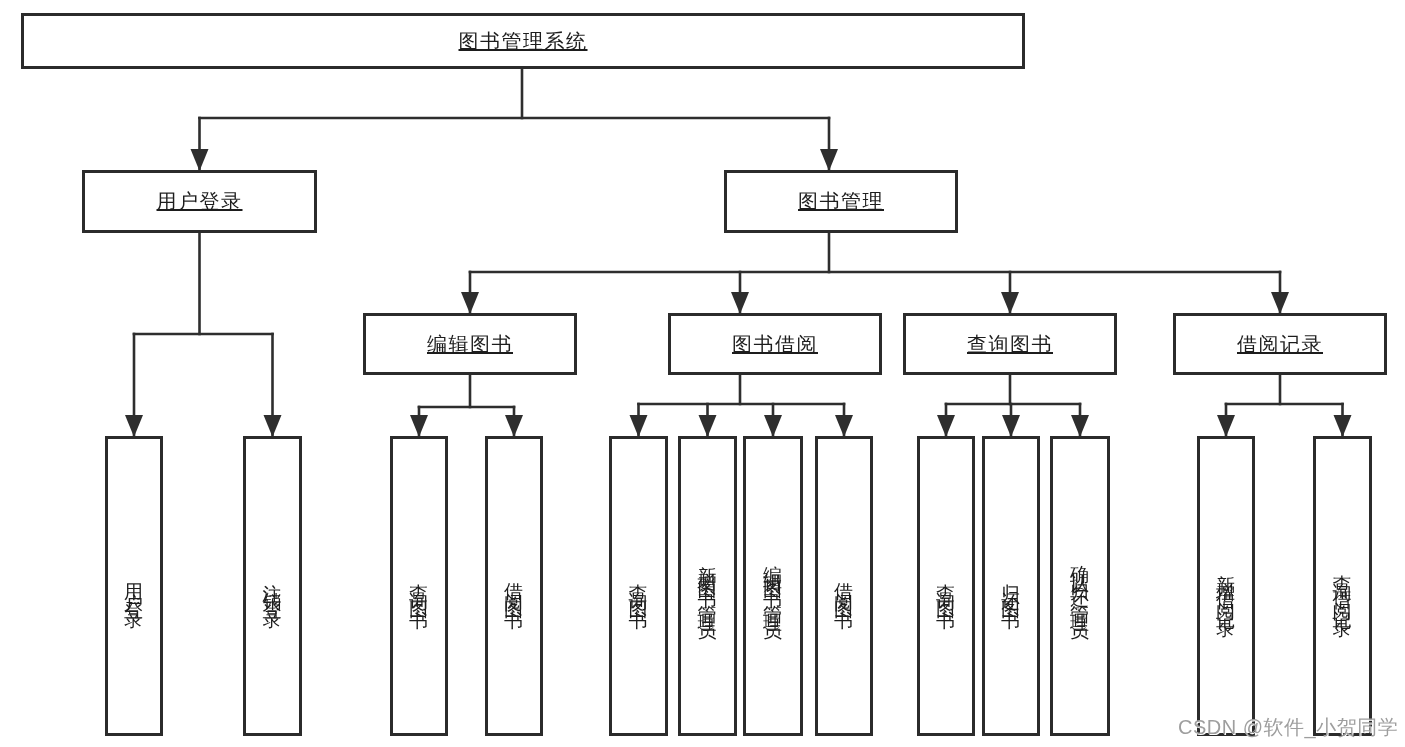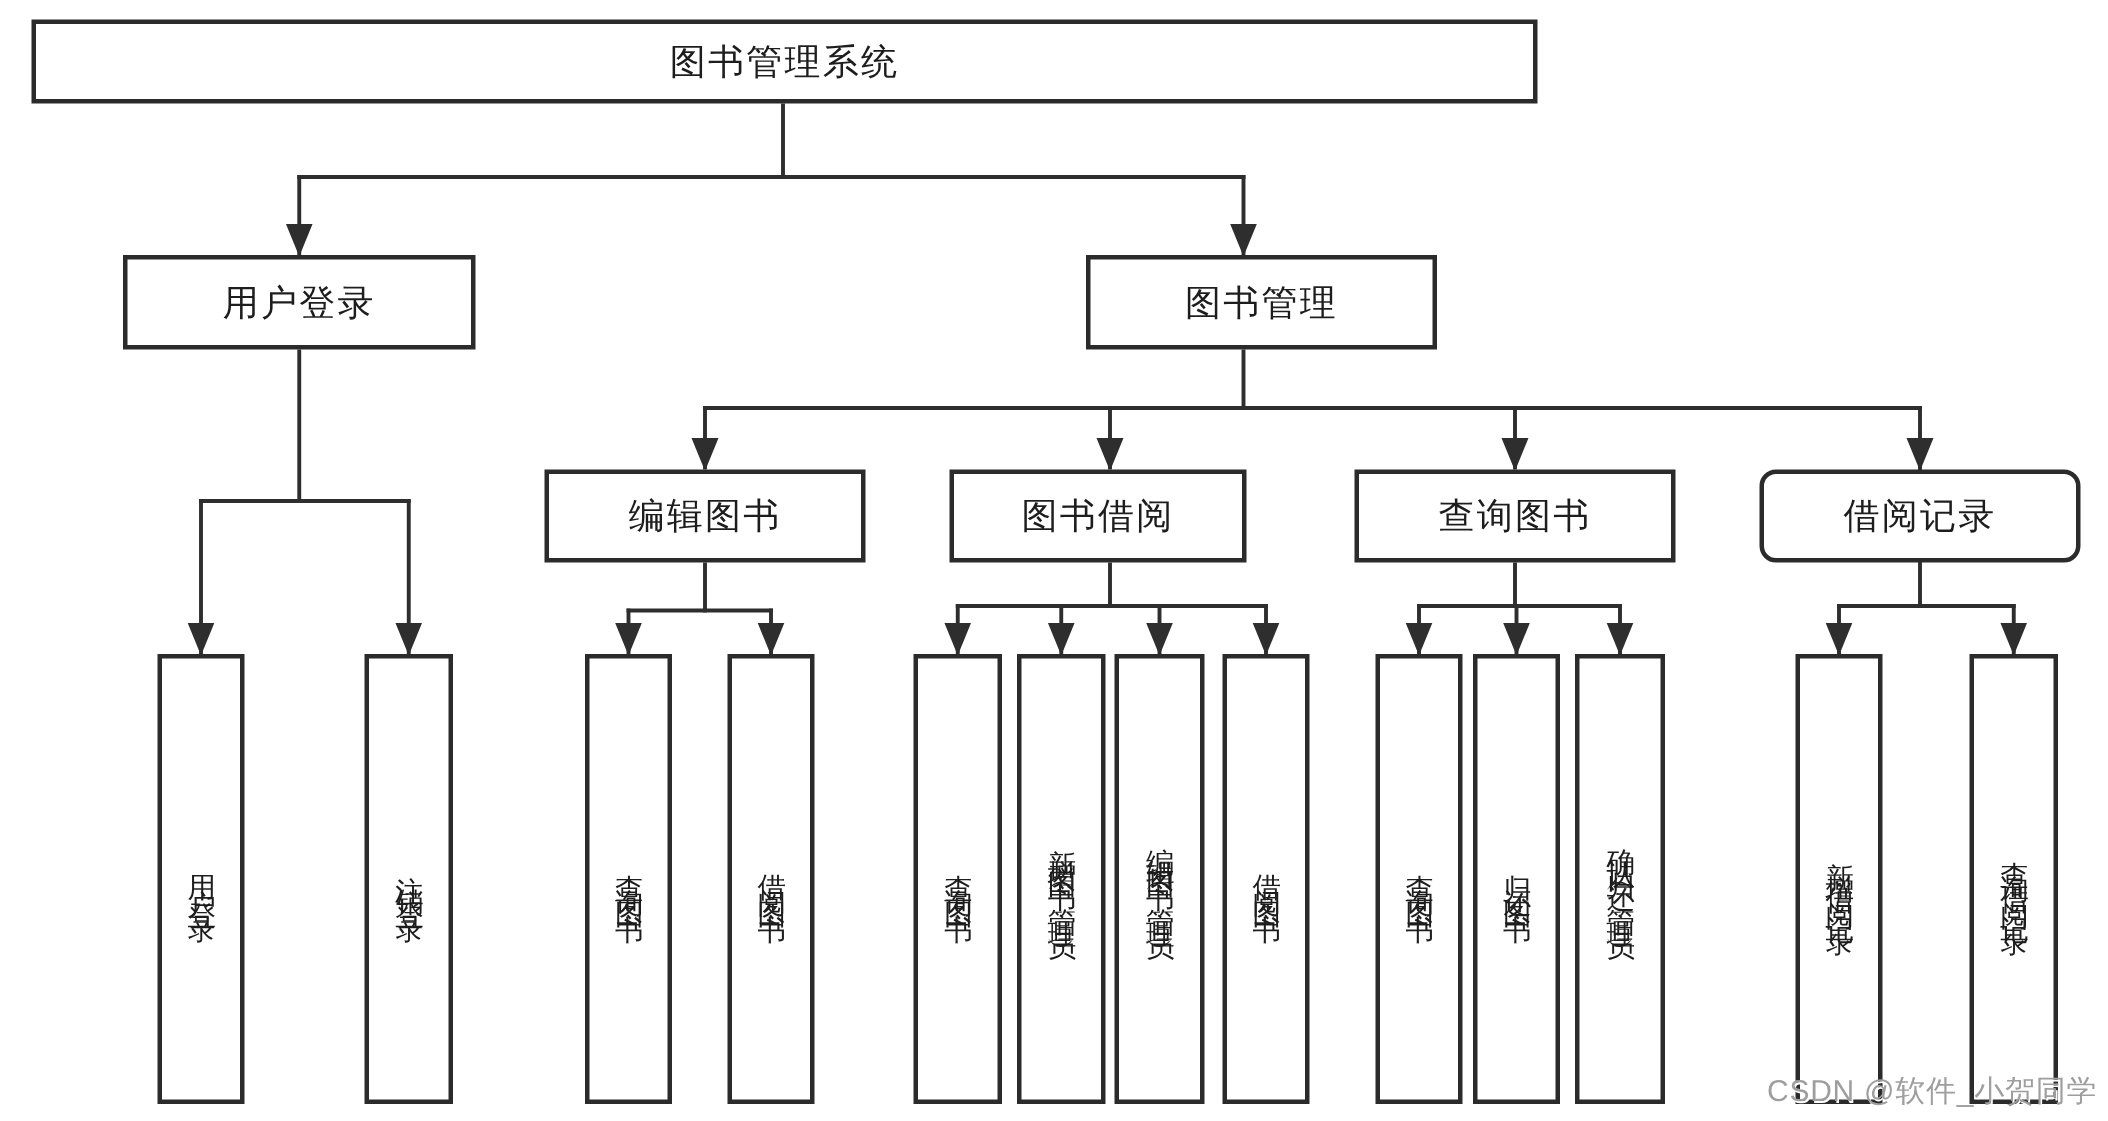--- a/index.html
+++ b/index.html
@@ -13,7 +13,7 @@
   .hbox{
     position:absolute;box-sizing:border-box;border:3px solid var(--border,#2b2b2b);
     background:var(--background,#ffffff);display:flex;align-items:center;justify-content:center;
-    font-size:24px;color:var(--text,#1d1d1d);letter-spacing:1.5px;white-space:nowrap;
+    font-size:20px;color:var(--text,#1d1d1d);letter-spacing:1.5px;white-space:nowrap;text-decoration:underline;
   }
   .vbox{
     position:absolute;top:436px;height:300px;box-sizing:border-box;

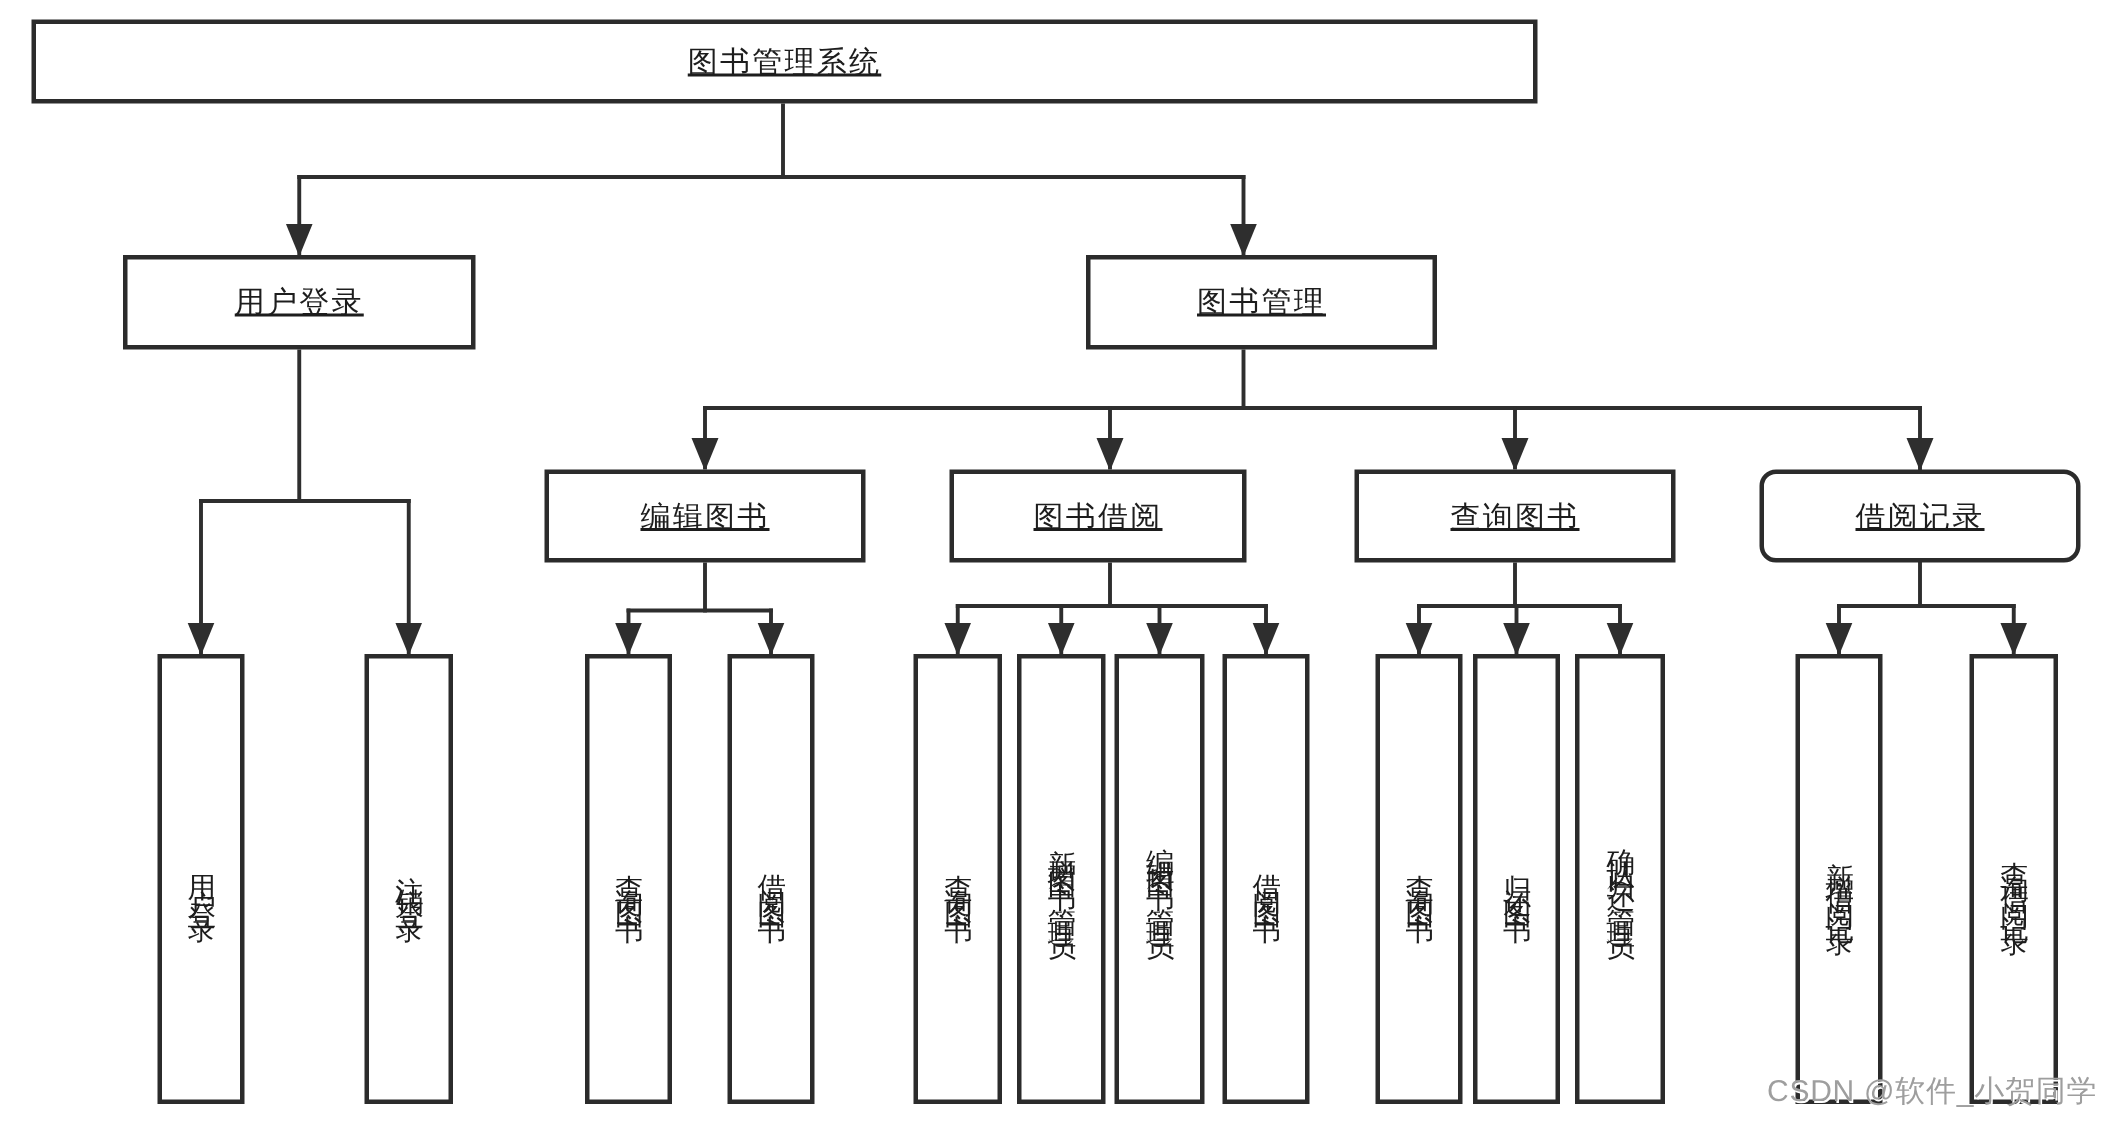--- a/index.html
+++ b/index.html
@@ -91,7 +91,7 @@
   <div class="hbox" style="left:712px;top:170px;width:234px;height:63px;margin-left:12px;">图书管理</div>
 
   <div class="hbox" style="left:363px;top:313px;width:214px;height:62px;">编辑图书</div>
-  <div class="hbox" style="left:633px;top:313px;width:198px;height:62px;text-align:right;">图书借阅</div>
+  <div class="hbox" style="left:668px;top:313px;width:214px;height:62px;text-align:right;">图书借阅</div>
   <div class="hbox" style="left:903px;top:313px;width:214px;height:62px;">查询图书</div>
   <div class="hbox" style="left:1173px;top:313px;width:214px;height:62px;border-radius:11px;">借阅记录</div>
 

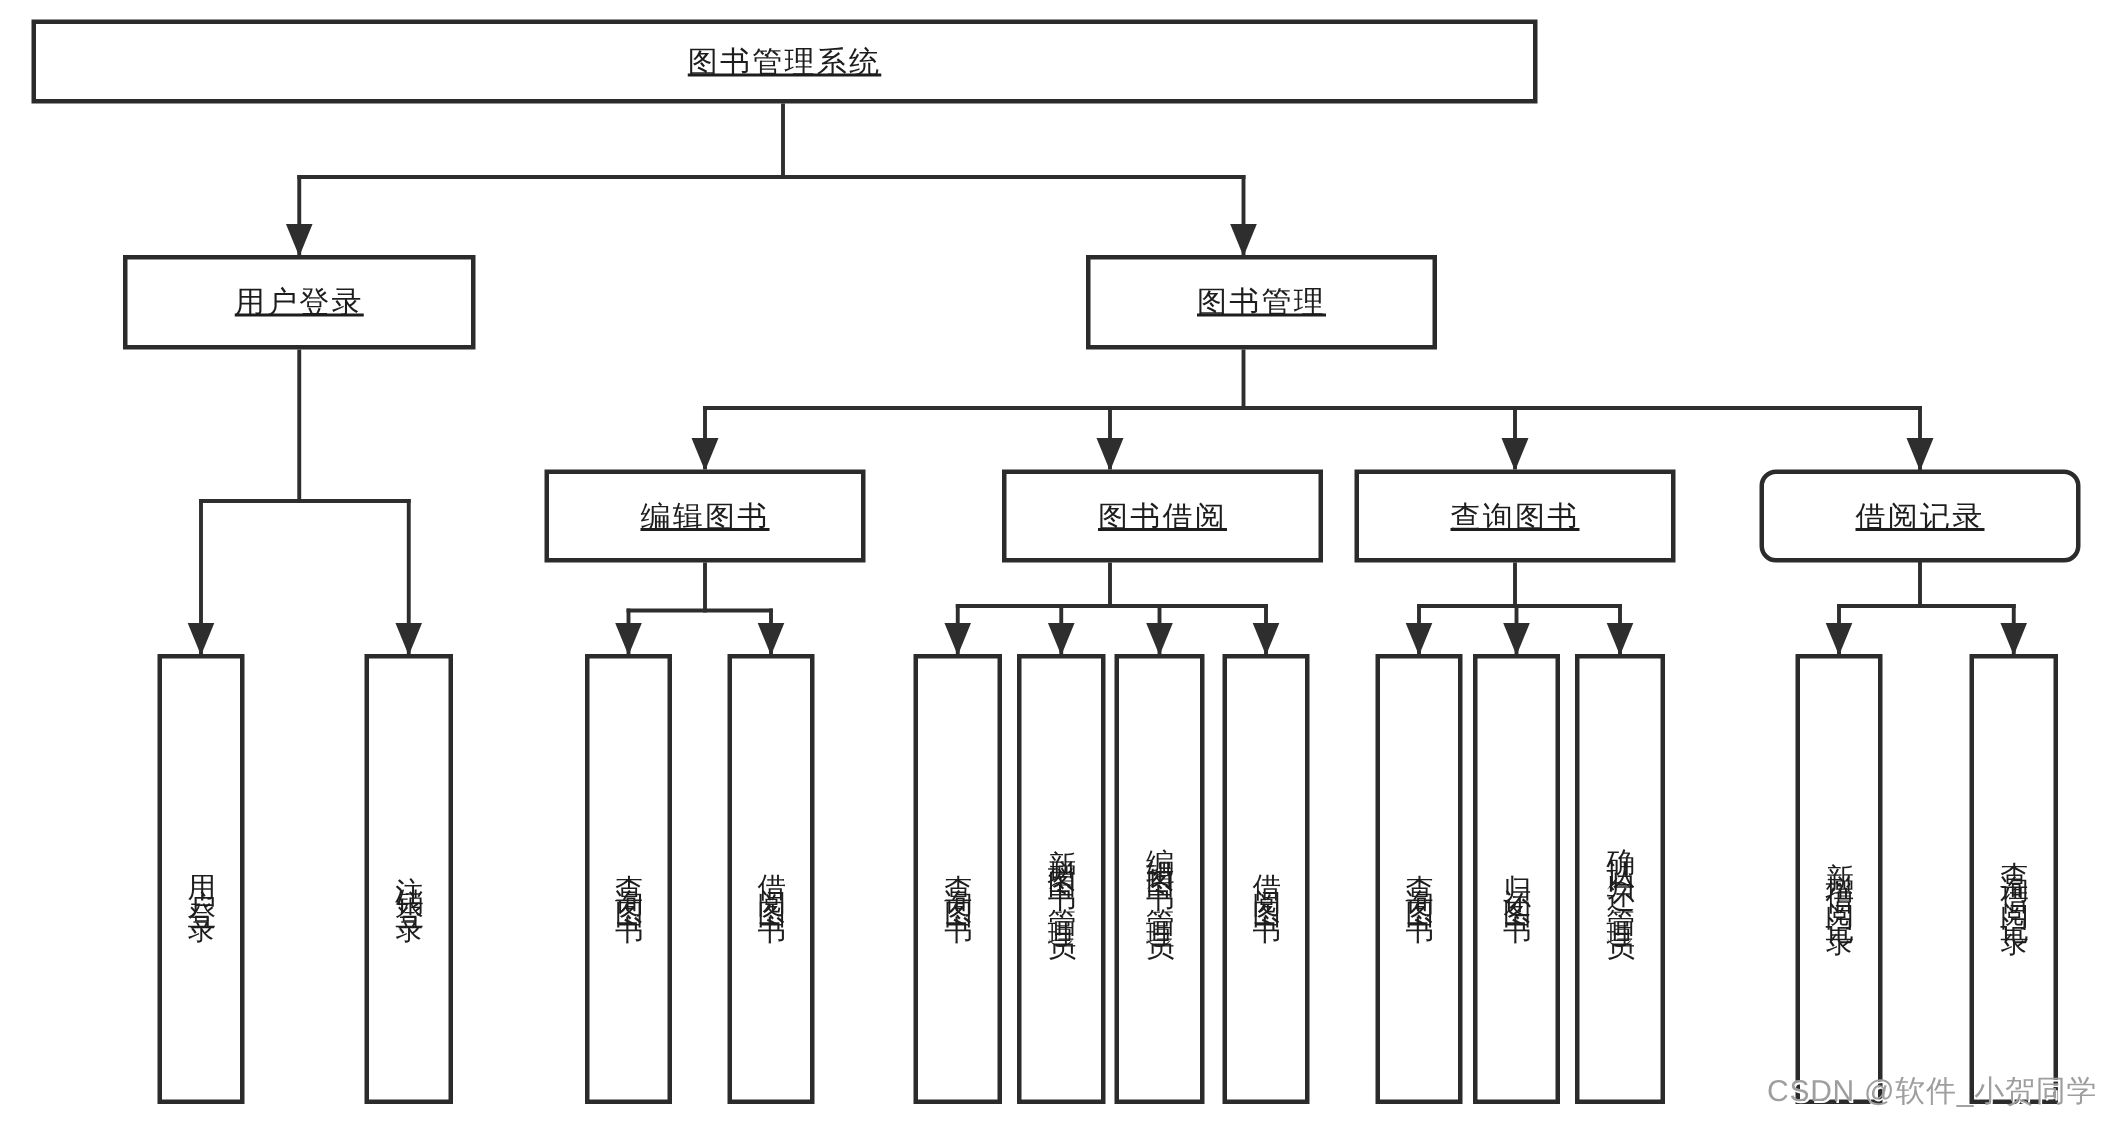--- a/index.html
+++ b/index.html
@@ -93,7 +93,7 @@
   <div class="hbox" style="left:363px;top:313px;width:214px;height:62px;">编辑图书</div>
   <div class="hbox" style="left:668px;top:313px;width:214px;height:62px;text-align:right;">图书借阅</div>
   <div class="hbox" style="left:903px;top:313px;width:214px;height:62px;">查询图书</div>
-  <div class="hbox" style="left:1173px;top:313px;width:214px;height:62px;border-radius:11px;">借阅记录</div>
+  <div class="hbox" style="left:1173px;top:313px;width:214px;height:62px;">借阅记录</div>
 
   <div class="vbox" style="left:105px;width:58px;">
     <span class="vtext">用户登录</span>

